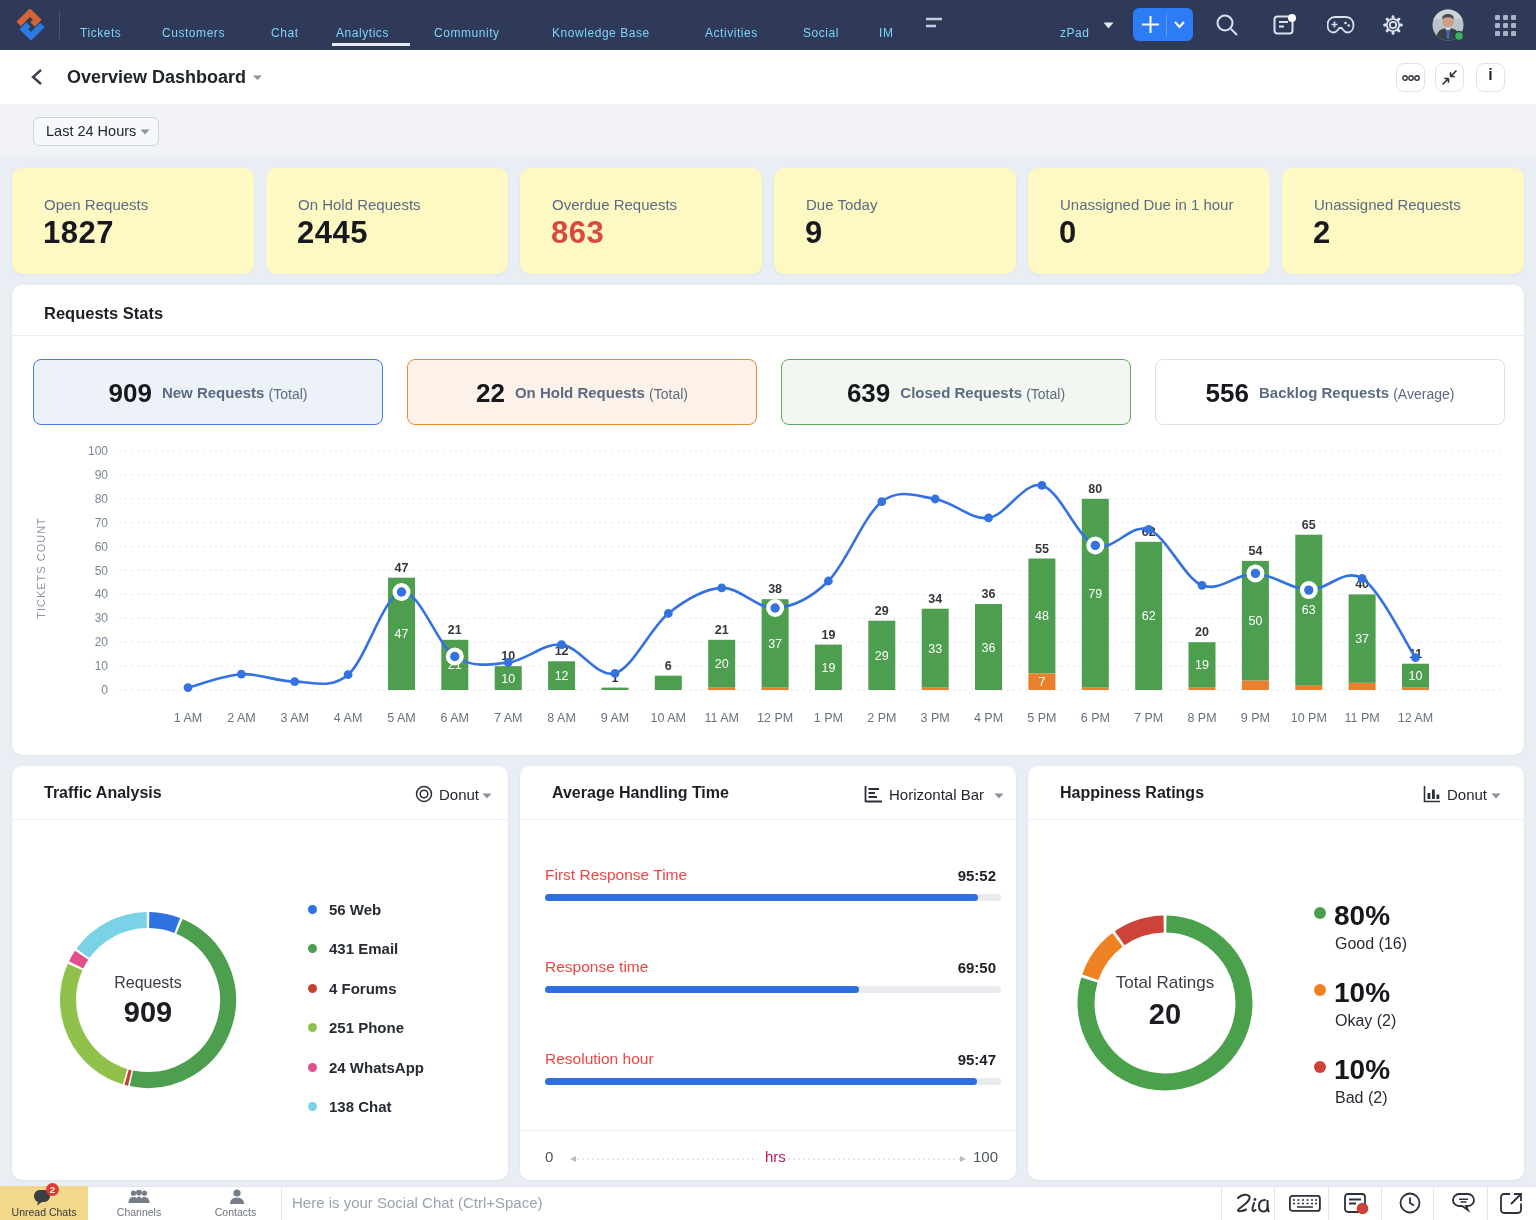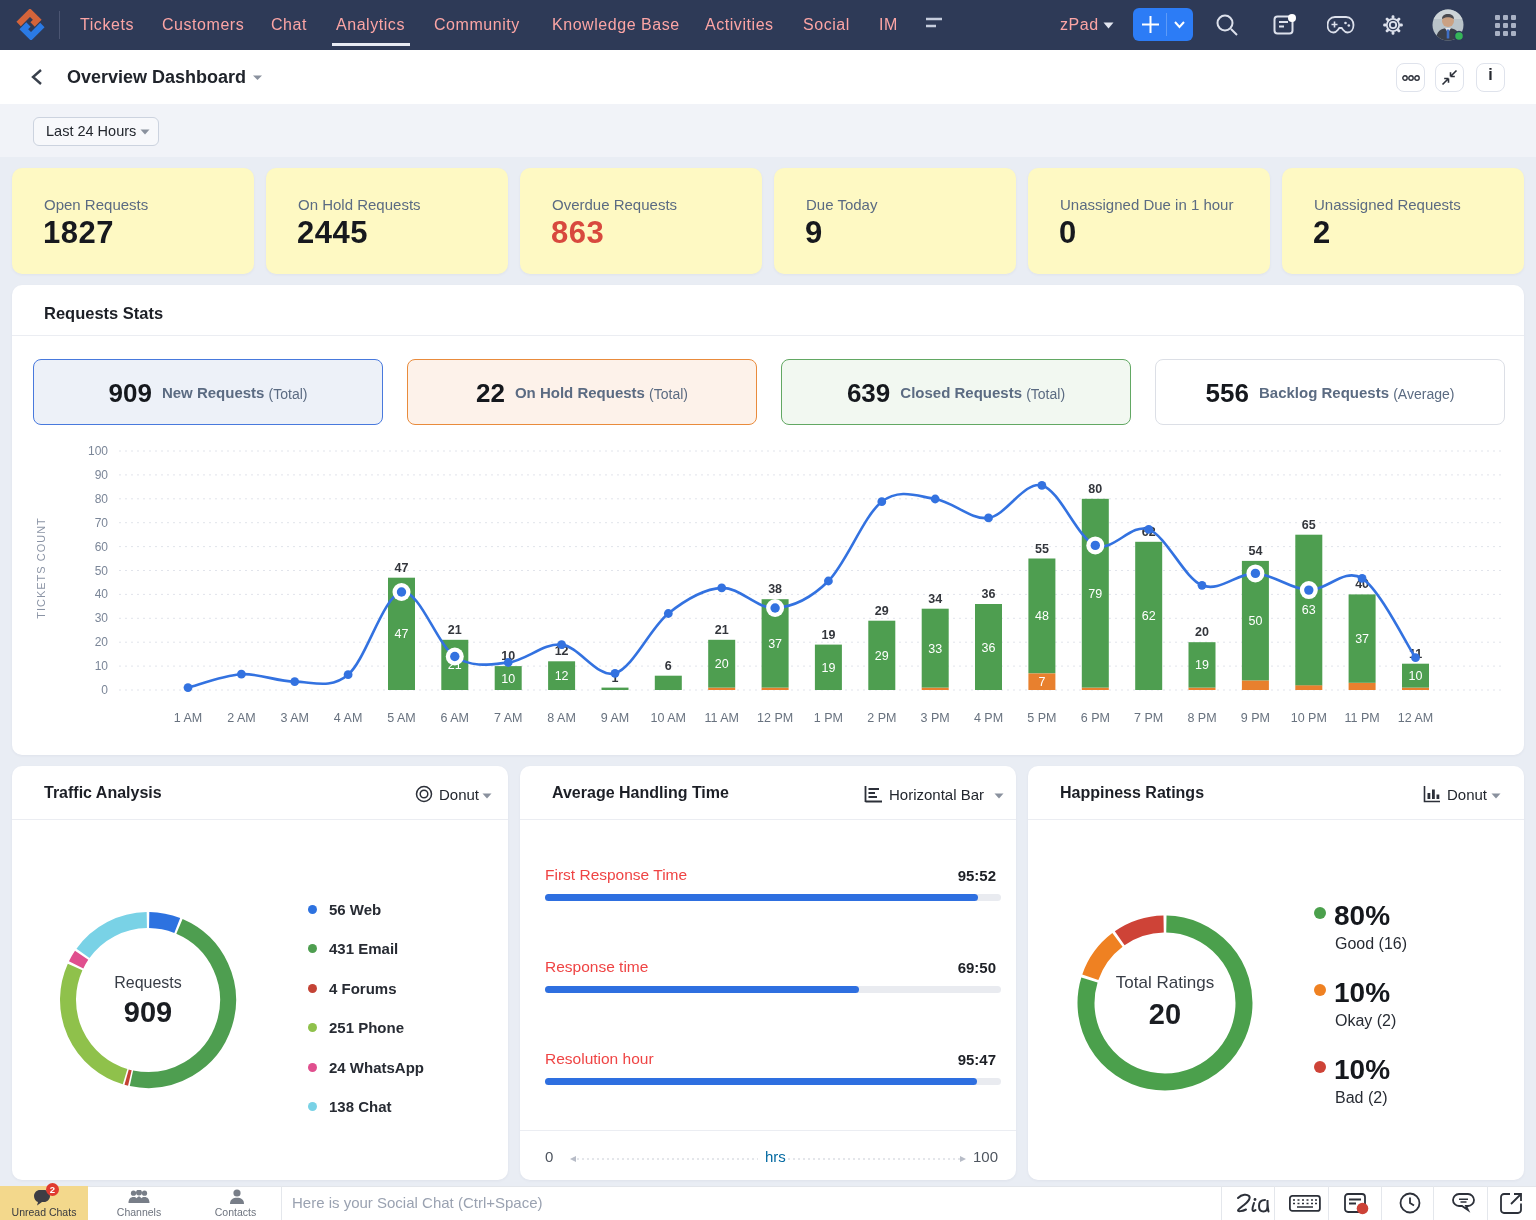--- a/index.html
+++ b/index.html
@@ -7,7 +7,7 @@
 .abs { position:absolute; }
 
 #nav { position:absolute; left:0; top:0; width:1536px; height:50px; background:#2e3a57; }
-.navitem { position:absolute; top:0; height:50px; line-height:50px; color:#fca5a5; font-size:16px; letter-spacing:0.55px; }
+.navitem { position:absolute; top:8px; height:50px; line-height:50px; color:#7dd3fc; font-size:12px; letter-spacing:0.55px; }
 
 #subhdr { position:absolute; left:0; top:50px; width:1536px; height:68px; background:#ffffff; }
 .sqbtn { position:absolute; top:13px; width:29px; height:29px; border:1px solid #dfe3ec; border-radius:8px; background:#fff; }

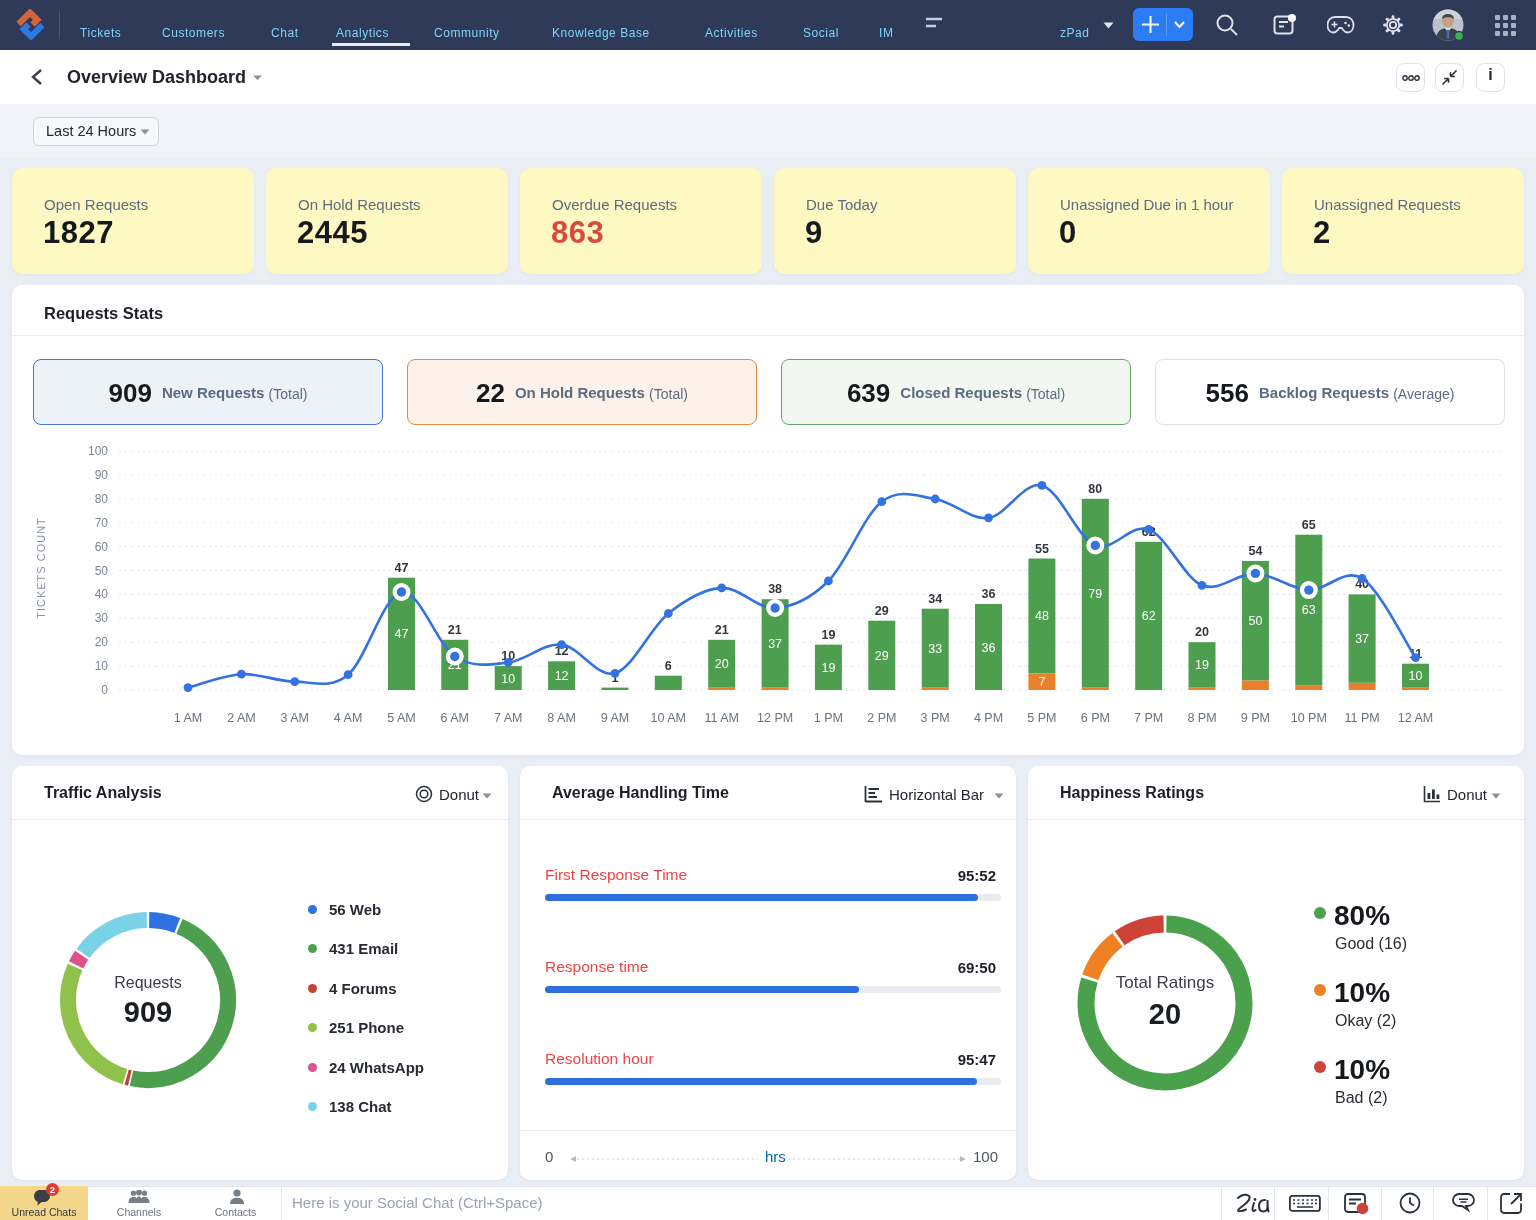--- a/index.html
+++ b/index.html
@@ -418,7 +418,7 @@
   <div class="phead-line" style="top:364px"></div>
   <div class="abs" style="left:25px;top:382px;font-size:15px;color:#4e555f">0</div>
   <div class="abs" style="right:18px;top:382px;font-size:15px;color:#4e555f">100</div>
-  <div class="abs" style="left:245px;top:382px;font-size:15px;color:#0369a1">hrs</div>
+  <div class="abs" style="left:245px;top:382px;font-size:15px;color:#be185d">hrs</div>
   <svg class="abs" style="left:42px;top:389px" width="196" height="8">
       <path d="M10,4 H196" stroke="#c9cdd6" stroke-width="1" stroke-dasharray="2 3"></path>
       <path d="M8,4 L14,1 V7 Z" fill="#b7bcc7"></path>

